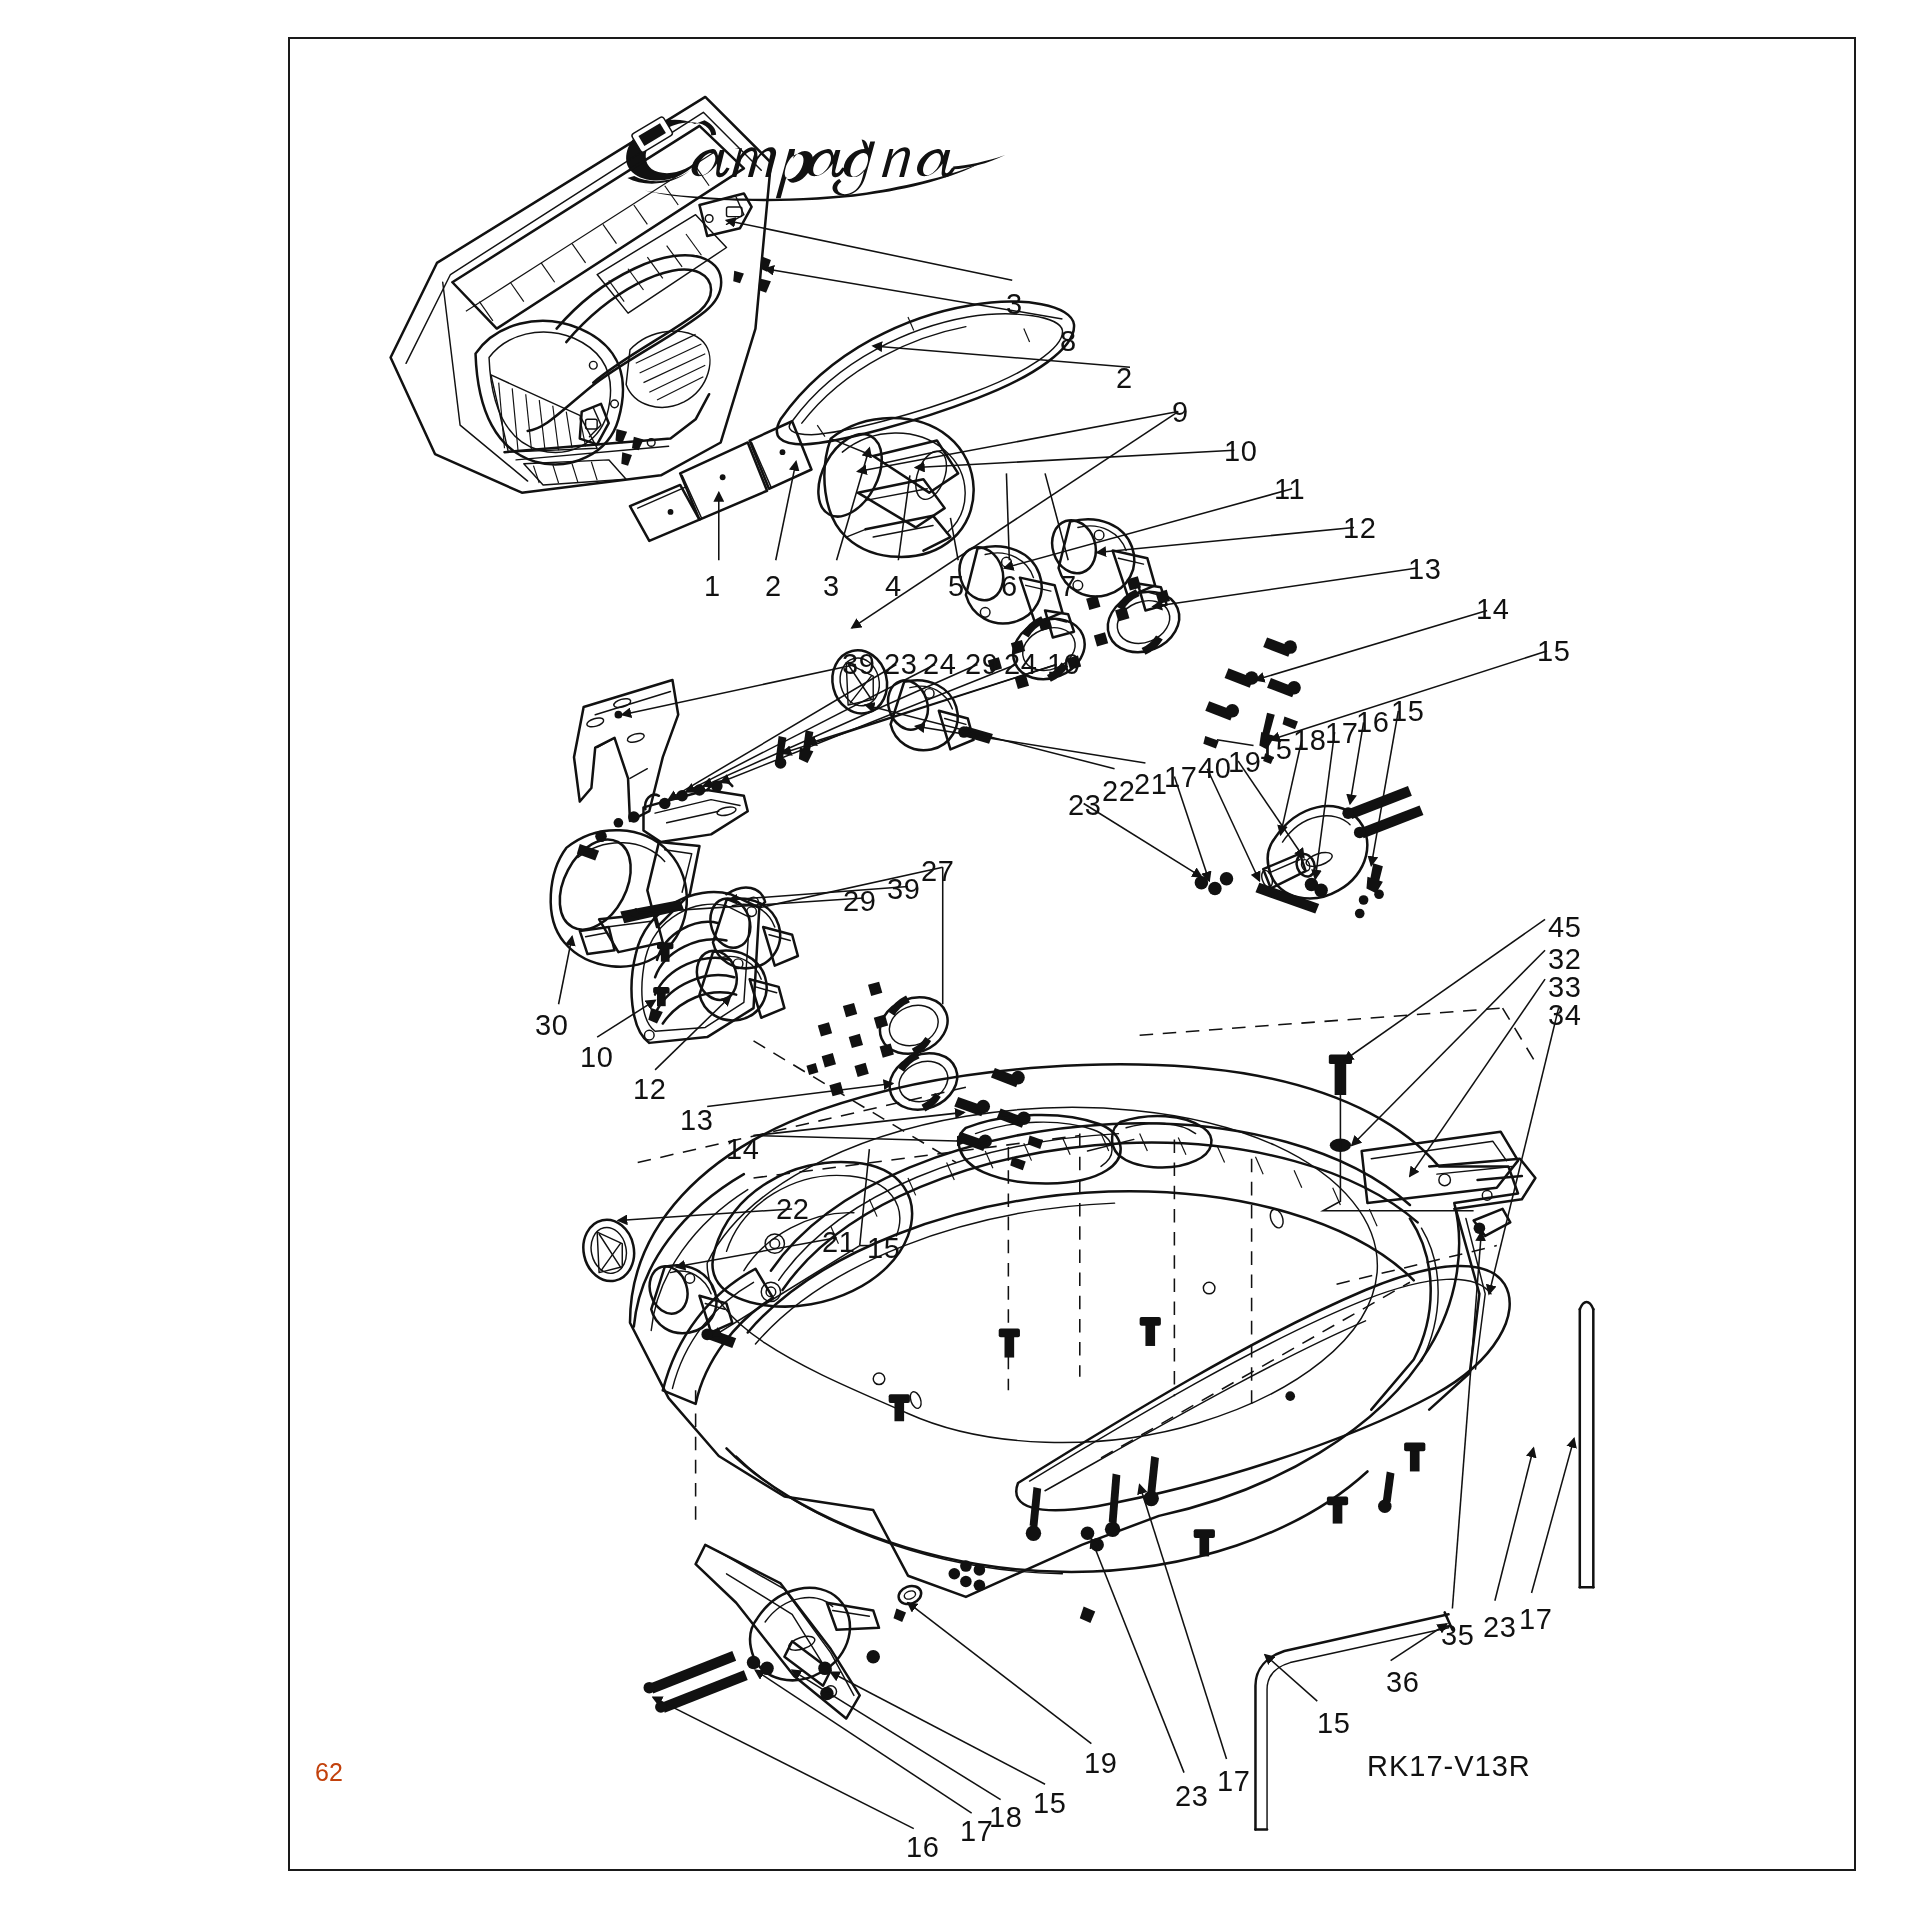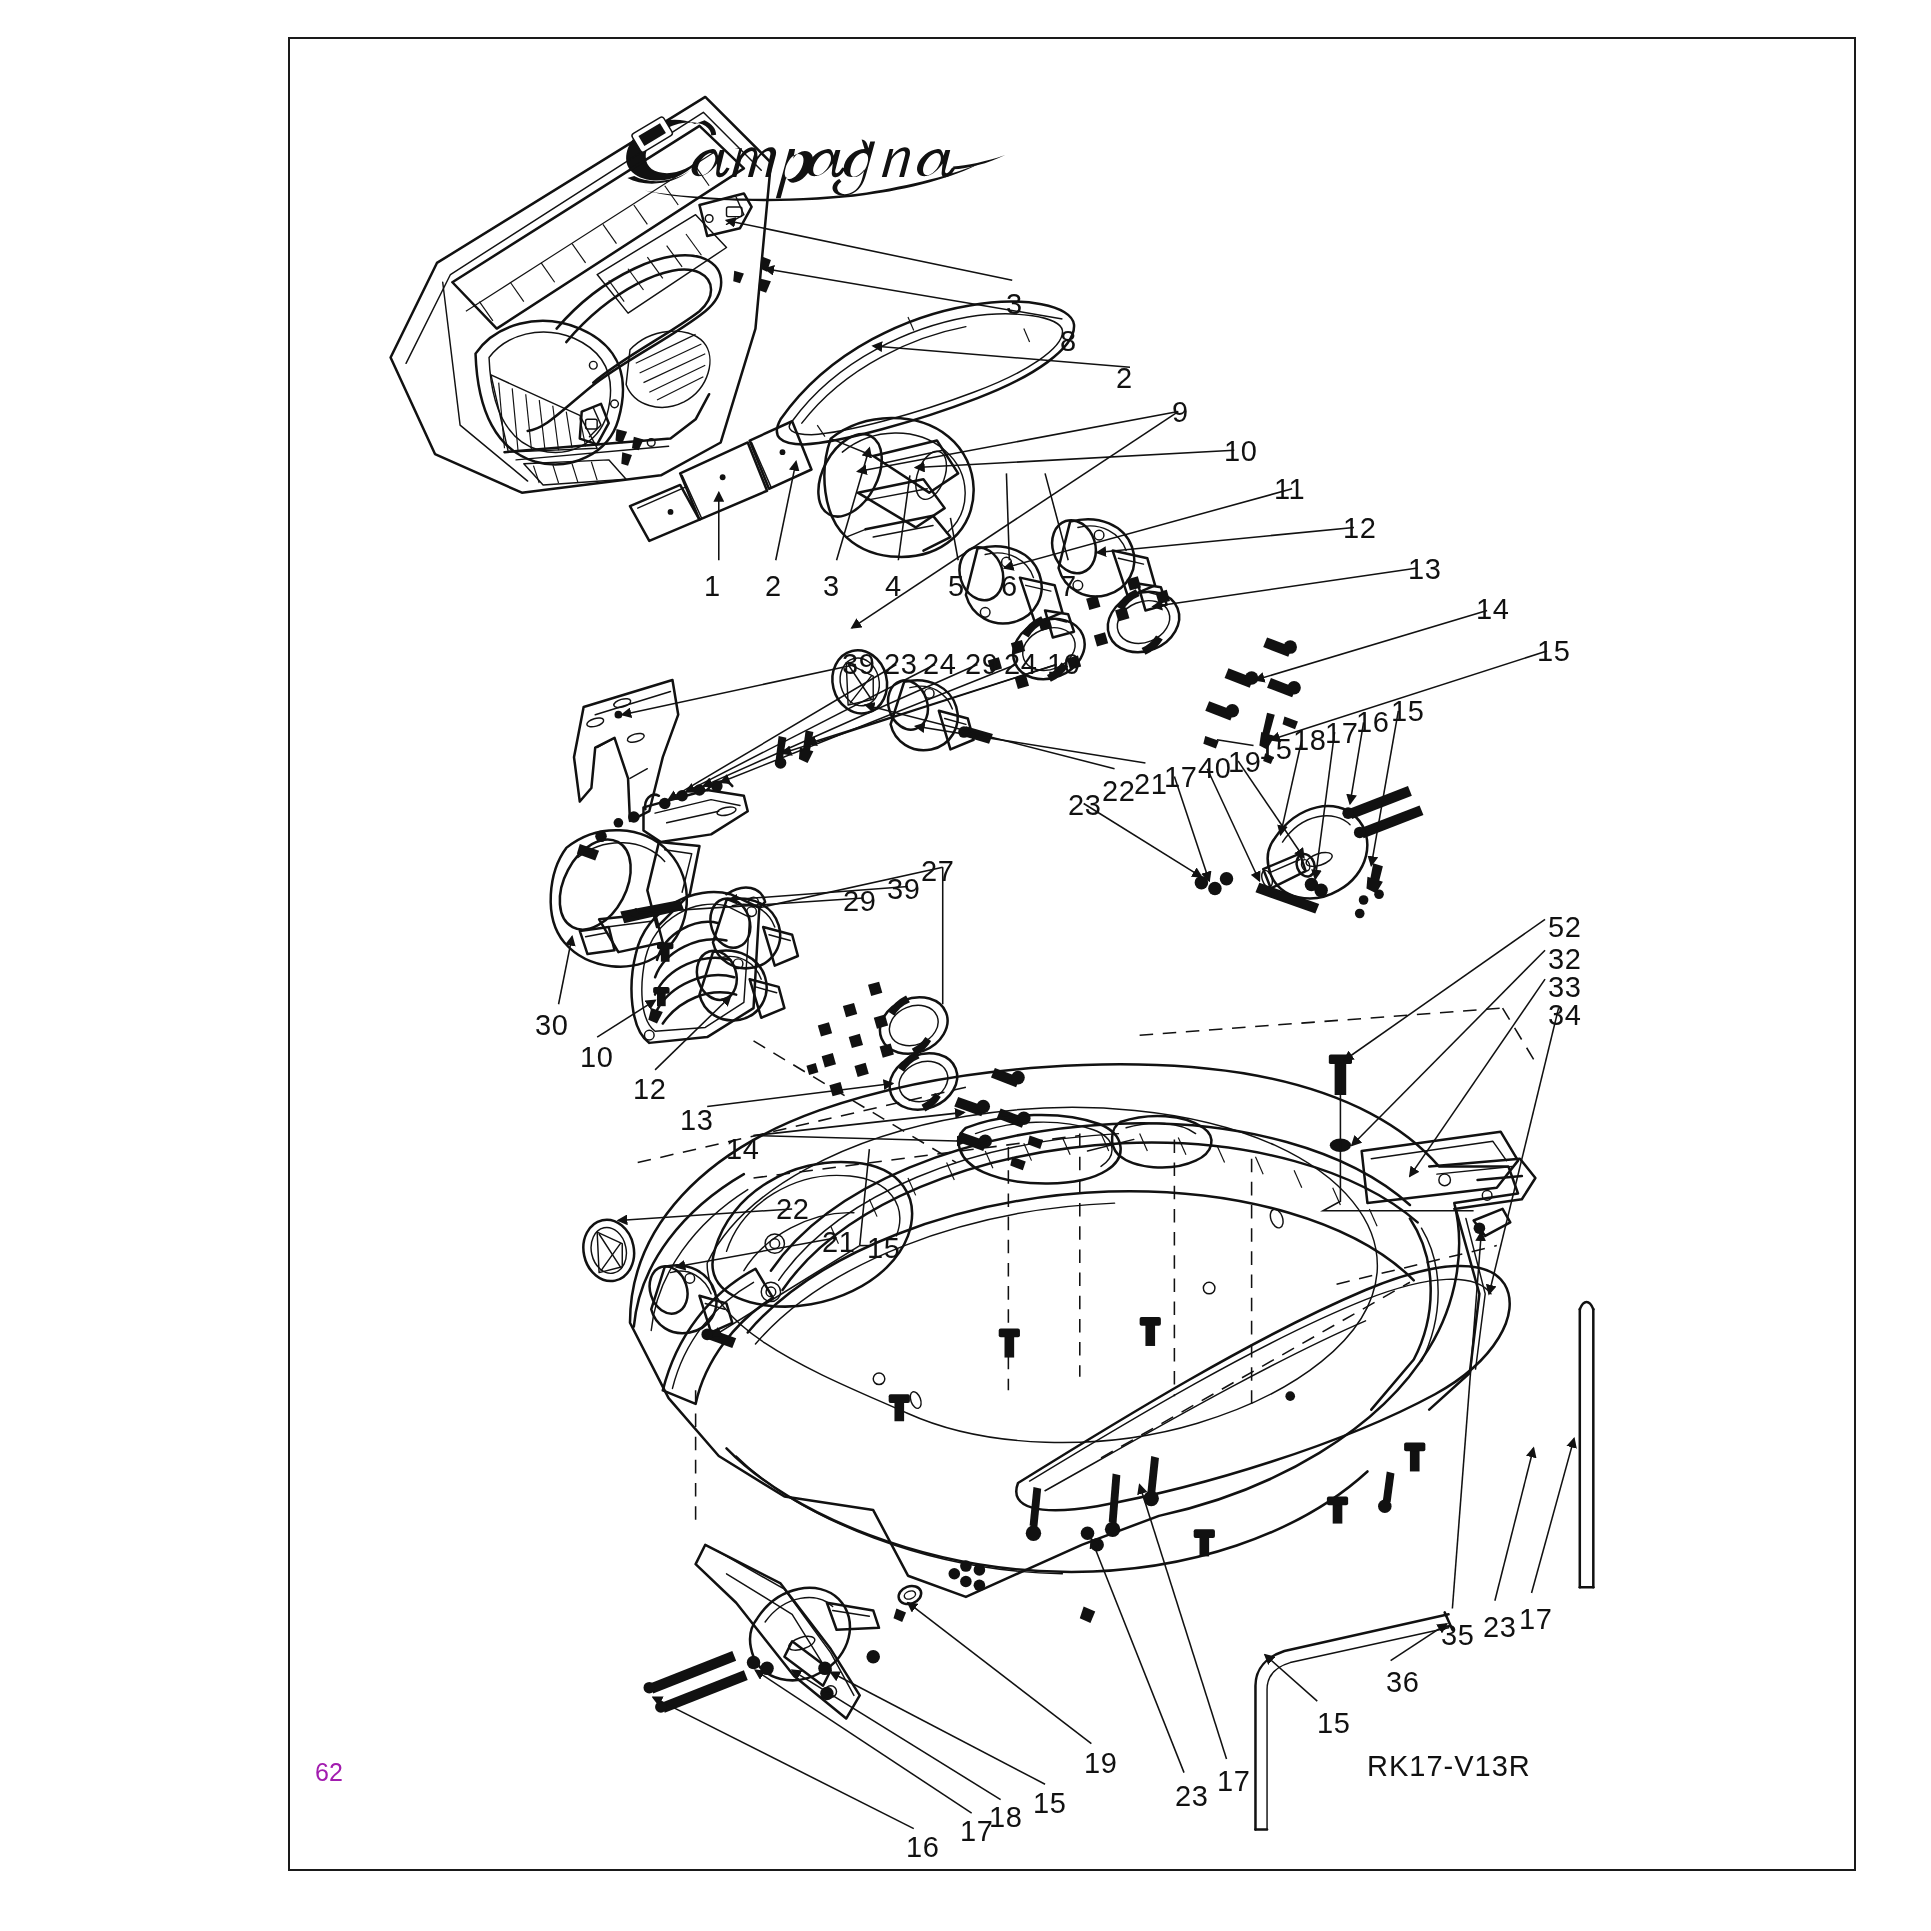--- a/index.html
+++ b/index.html
@@ -875,7 +875,7 @@
     <div class="cal" style="left:390px;top:1067px">13</div>
     <div class="cal" style="left:436px;top:1096px">14</div>
 
-    <div class="cal" style="left:1258px;top:874px">52</div>
+    <div class="cal" style="left:1258px;top:874px">45</div>
     <div class="cal" style="left:1258px;top:906px">32</div>
     <div class="cal" style="left:1258px;top:934px">33</div>
     <div class="cal" style="left:1258px;top:962px">34</div>

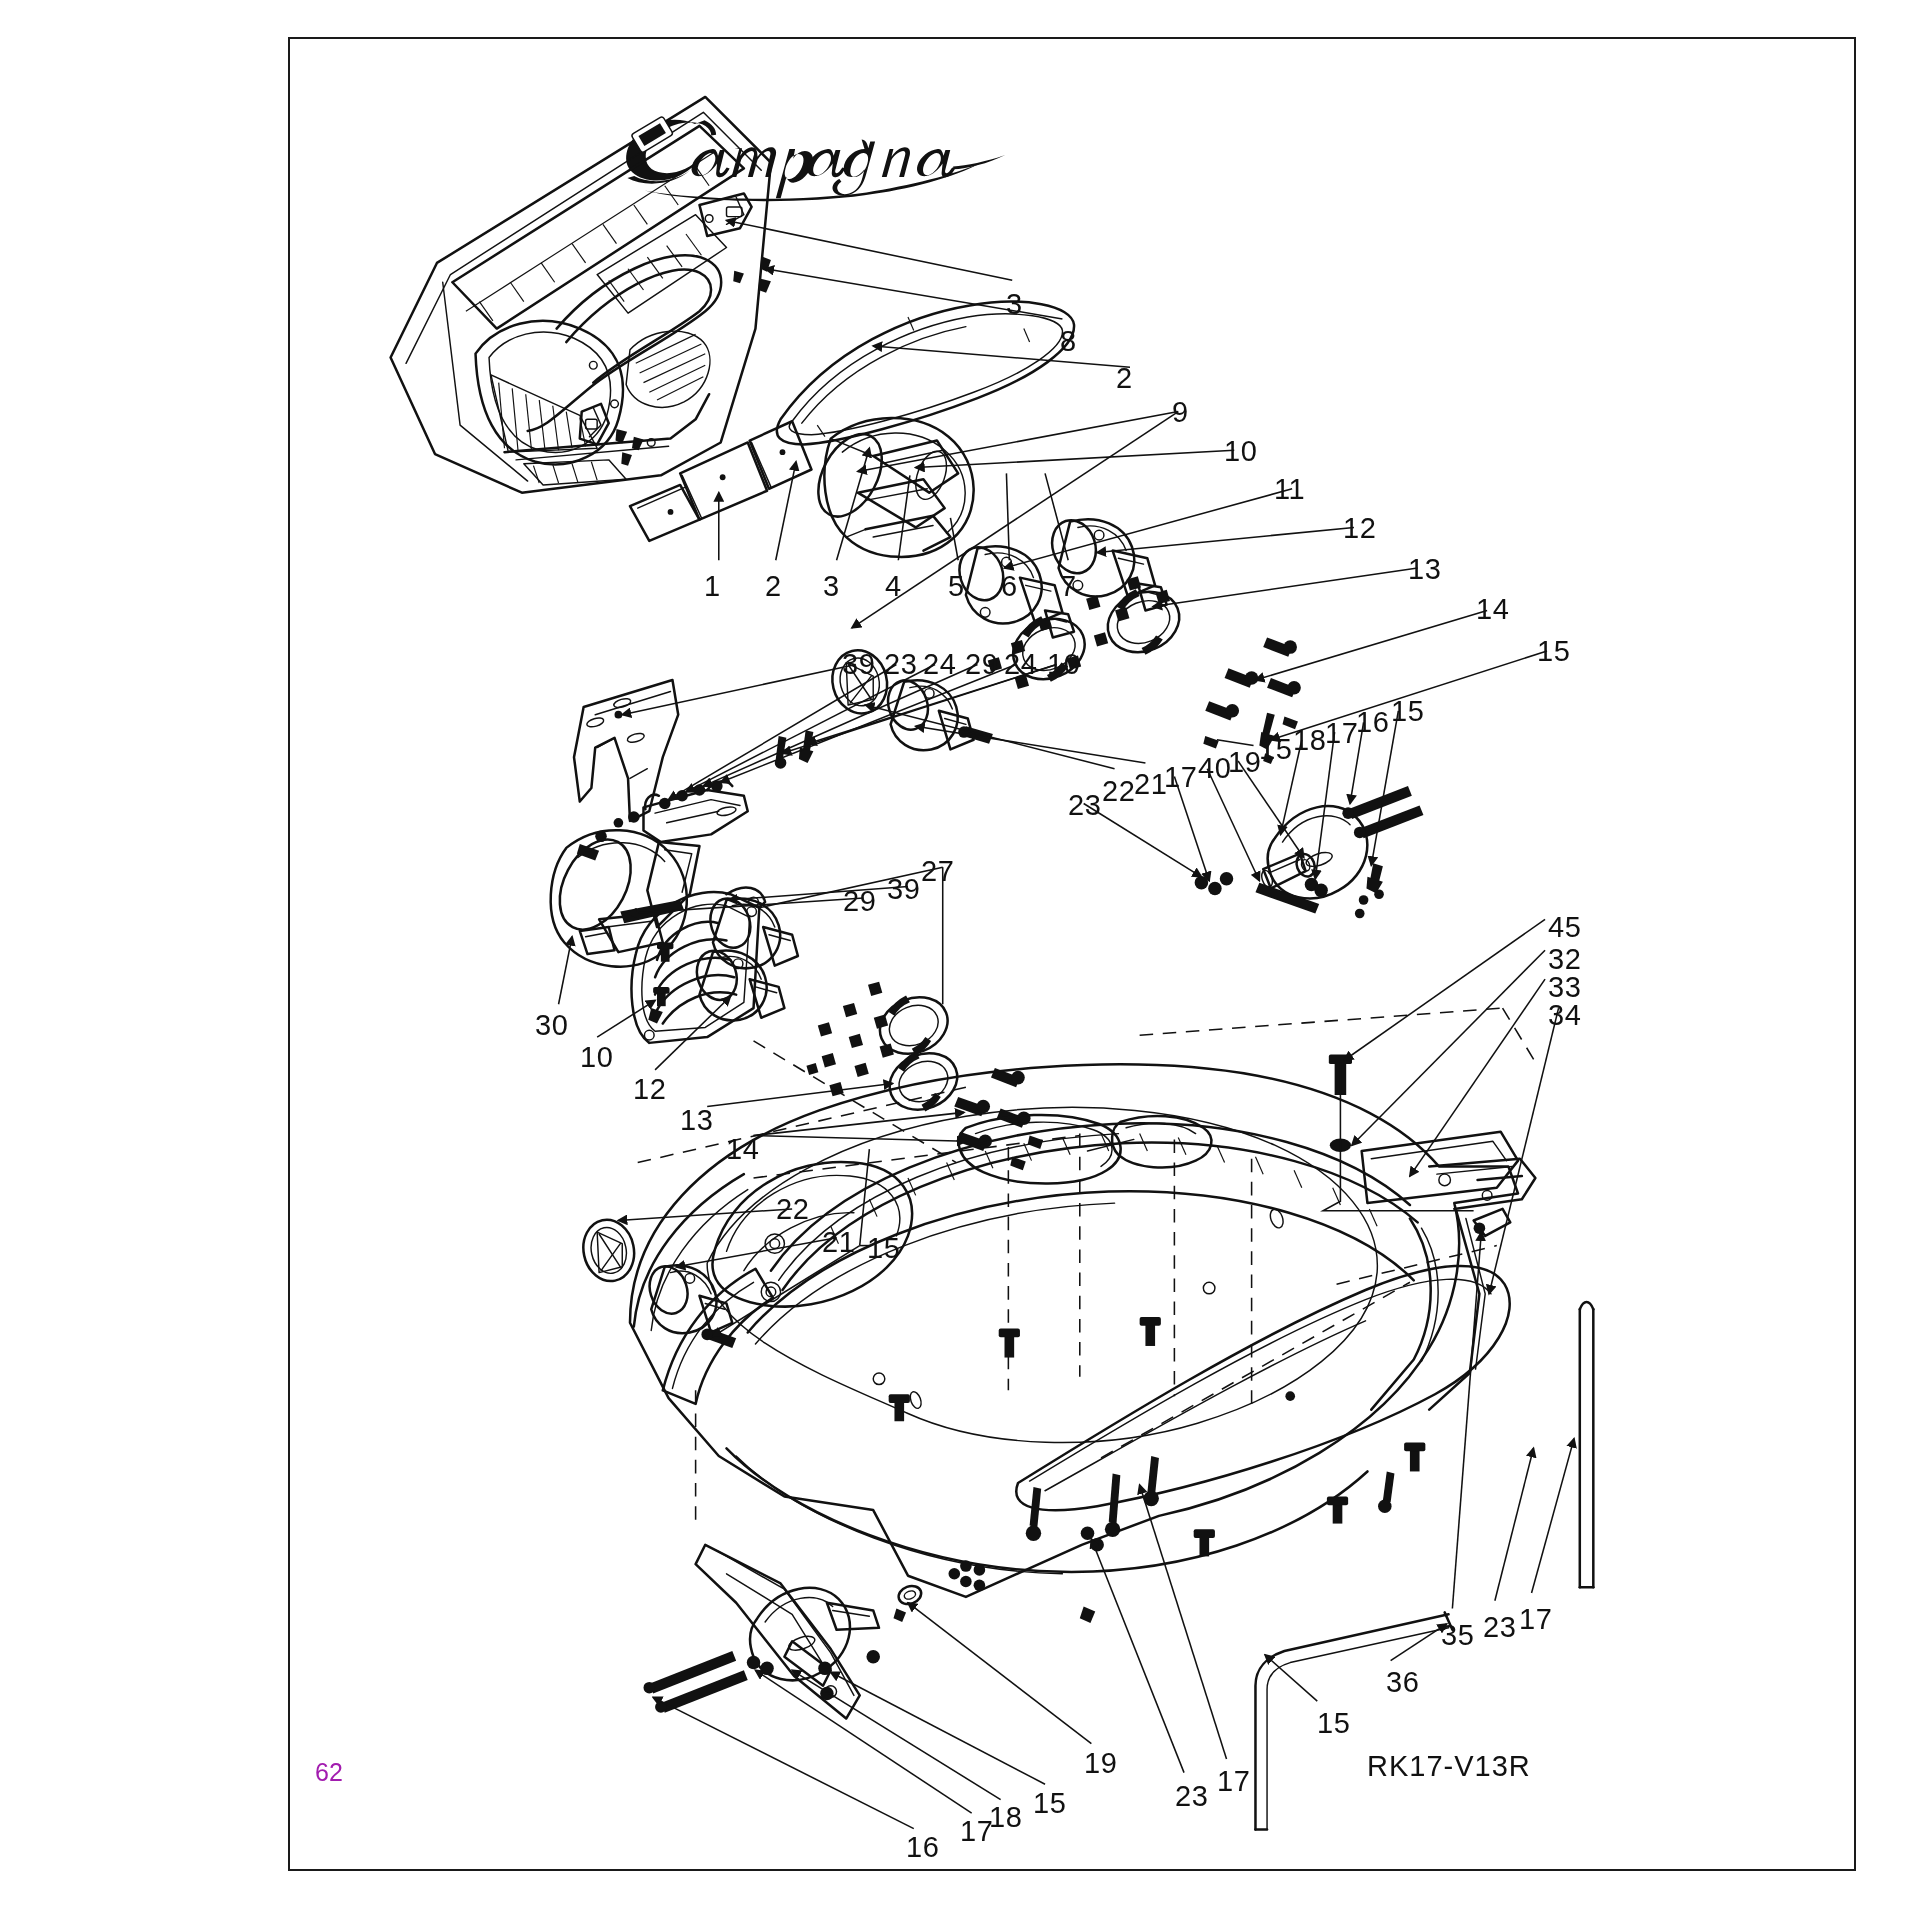--- a/index.html
+++ b/index.html
@@ -12,7 +12,7 @@
   #art{position:absolute;left:0;top:0;width:1568px;height:1834px;}
   #art svg{display:block;width:100%;height:100%;}
   .cal{position:absolute;font-family:"Liberation Sans",sans-serif;font-size:29px;color:#111;line-height:1;white-space:nowrap;letter-spacing:0.5px;}
-  #pagenum{position:absolute;left:25px;top:1719px;font-size:25px;color:#a21caf;}
+  #pagenum{position:absolute;left:25px;top:1719px;font-size:25px;color:#c2410c;}
   #partno{position:absolute;left:1077px;top:1711px;font-size:29px;color:#111;letter-spacing:1px;}
 </style>
 </head>

